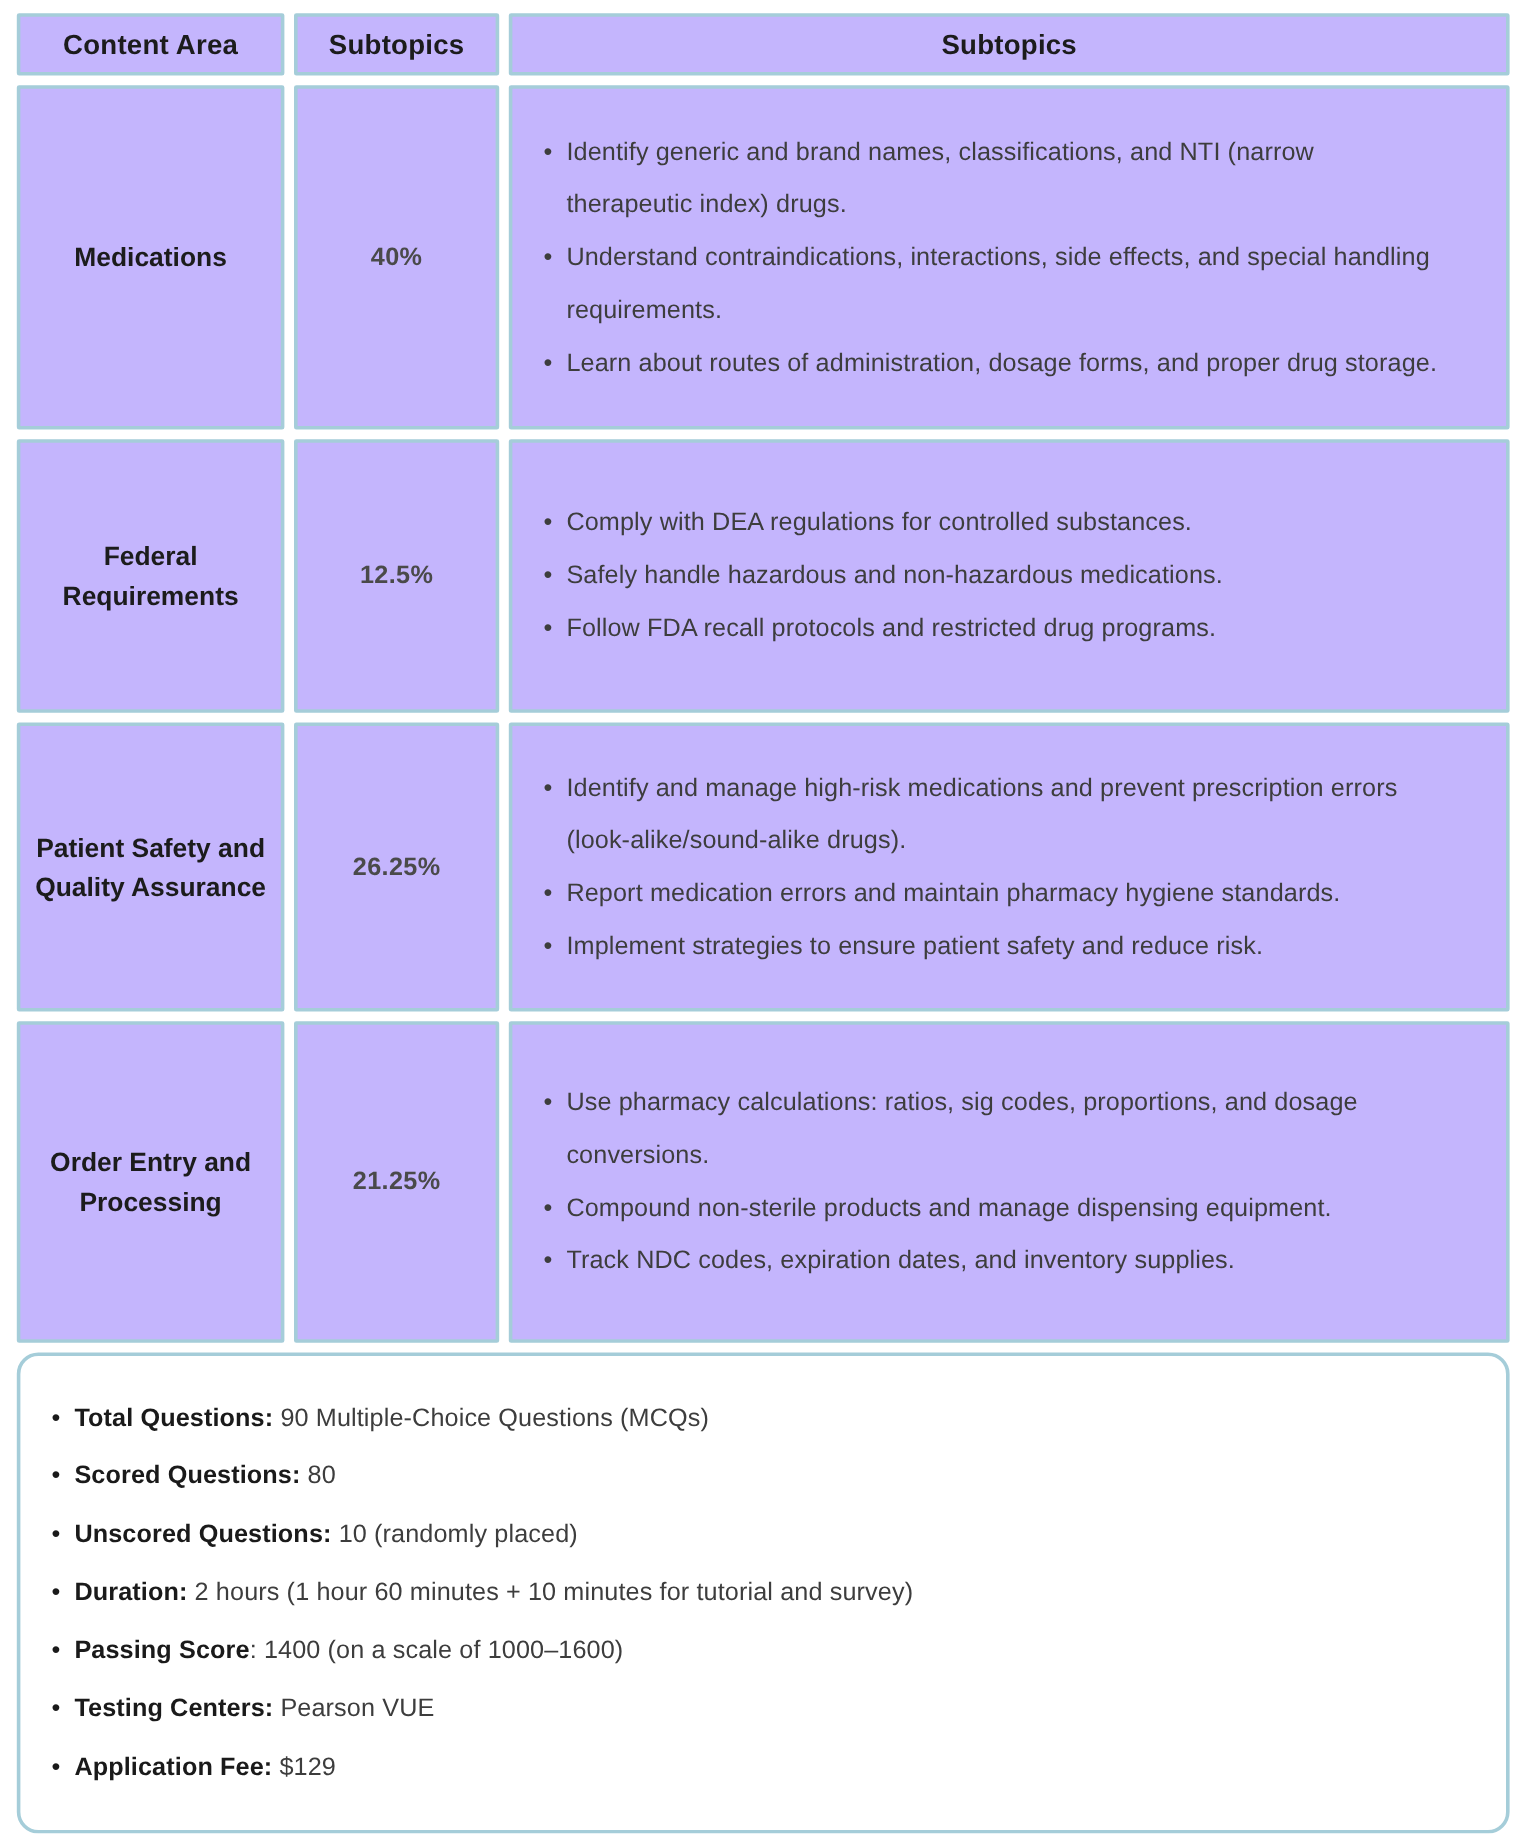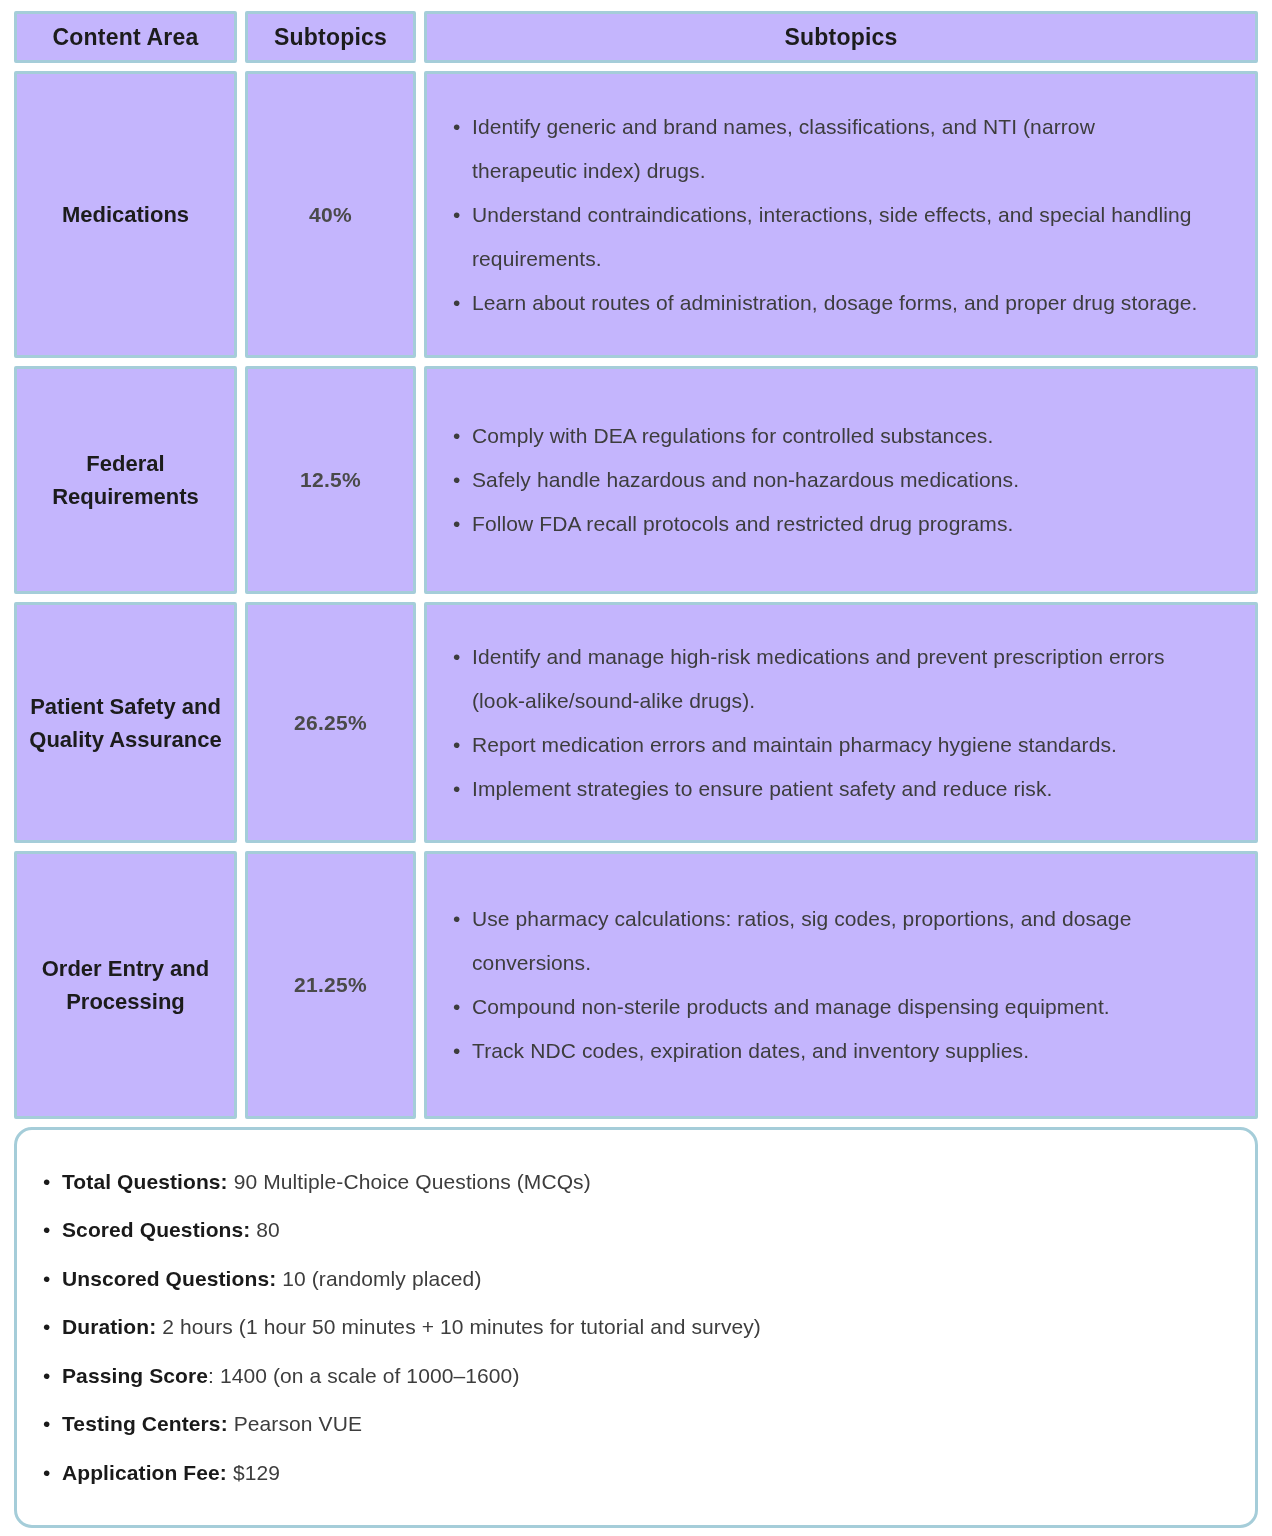--- a/index.html
+++ b/index.html
@@ -156,7 +156,7 @@
     </div>
     <div class="box-item">
       <span class="bullet">•</span>
-      <span><b>Duration:</b><span> 2 hours (1 hour 50 minutes + 10 minutes for tutorial and survey)</span></span>
+      <span><b>Duration:</b><span> 2 hours (1 hour 60 minutes + 10 minutes for tutorial and survey)</span></span>
     </div>
     <div class="box-item">
       <span class="bullet">•</span>

